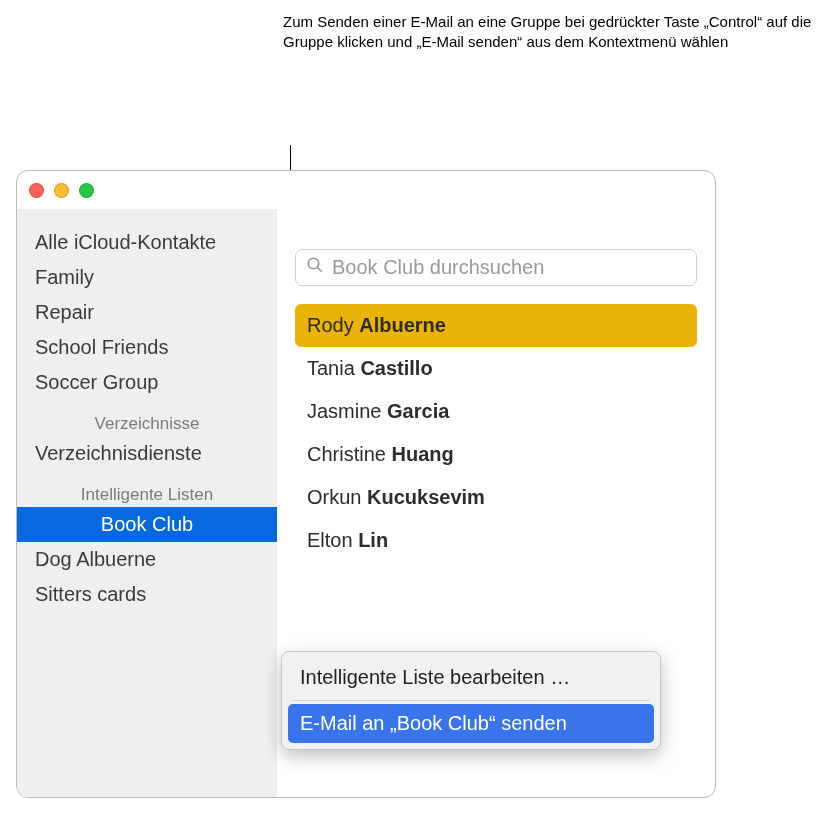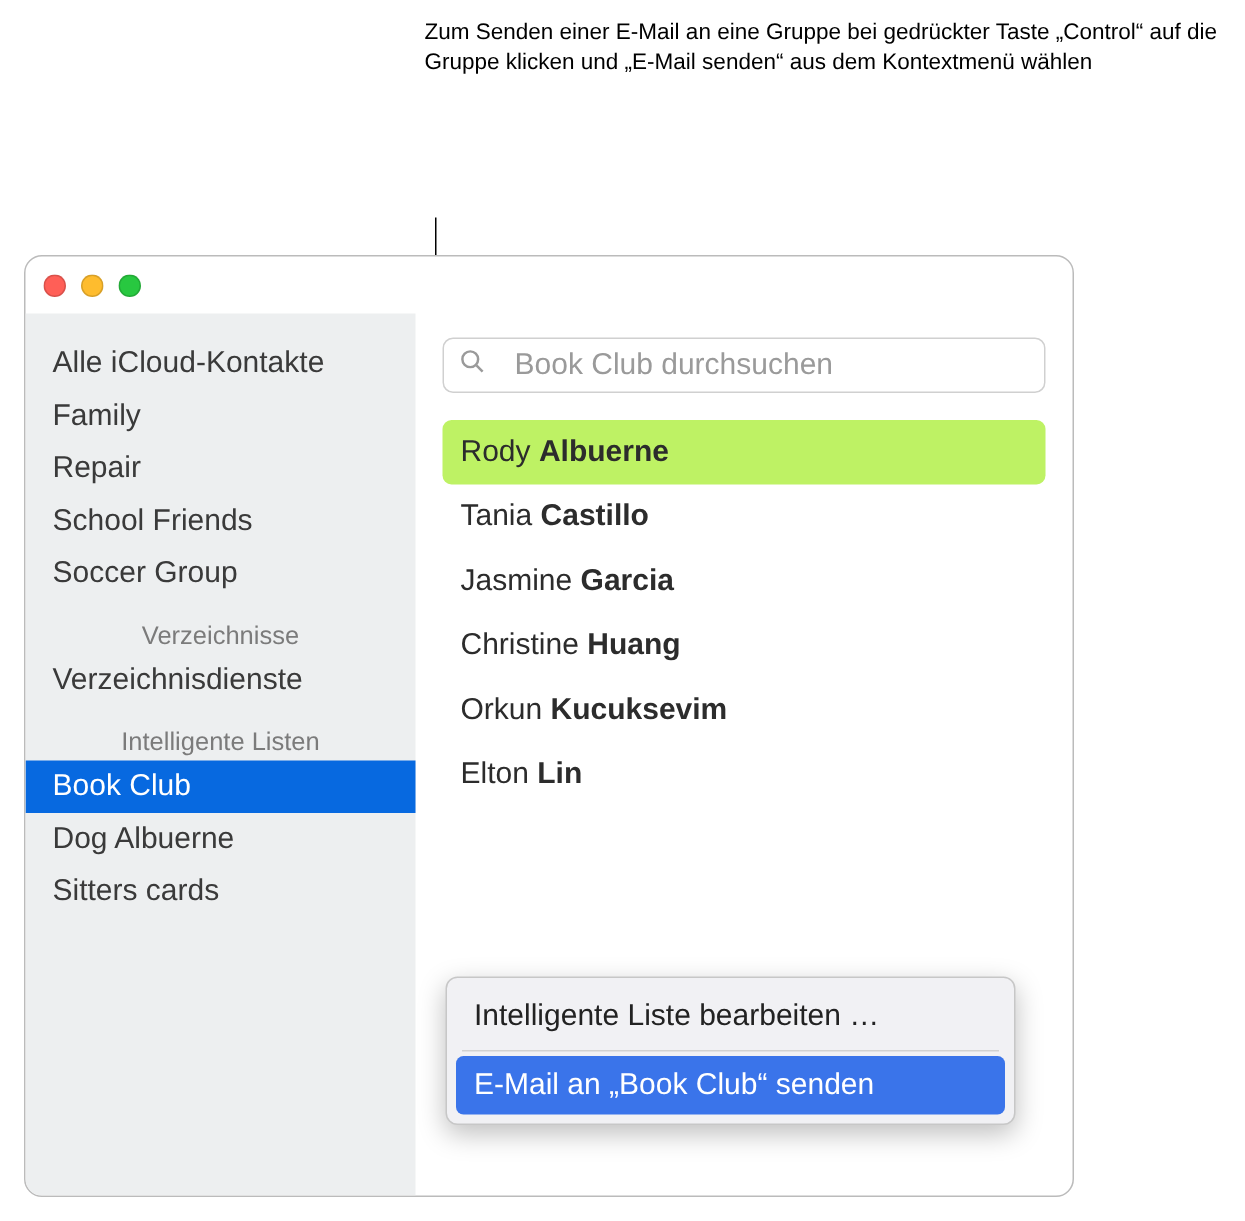--- a/index.html
+++ b/index.html
@@ -89,11 +89,12 @@
   }
   .search {
     display: flex;
-    gap: 19px;
+    gap: 8px;
     border: 1px solid #d0d0d0;
     border-radius: 7px;
     padding: 6px 10px;
     color: #9a9a9a;
+    margin-top: 24px;
   }
   .search svg { flex: 0 0 auto; }
   .search input {

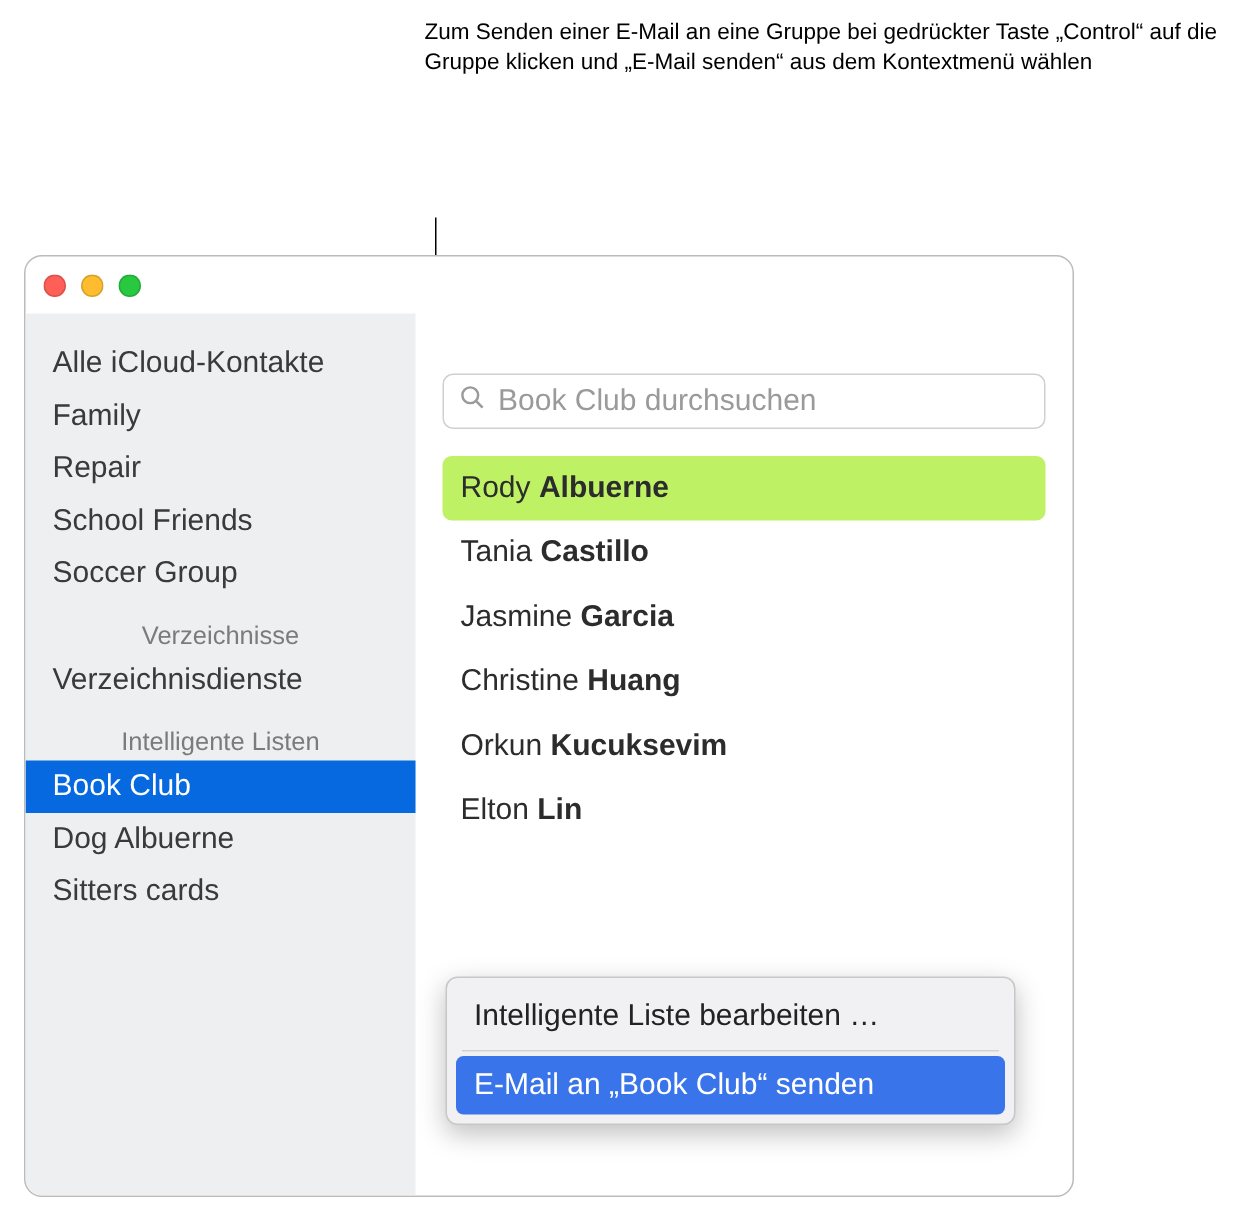--- a/index.html
+++ b/index.html
@@ -110,7 +110,7 @@
     border-radius: 6px;
     user-select: none;
   }
-  .contact.selected { background: #bef264; }
+  .contact.selected { background: #eab308; }
   .contact b { font-weight: 700; }
   
   .ctx {

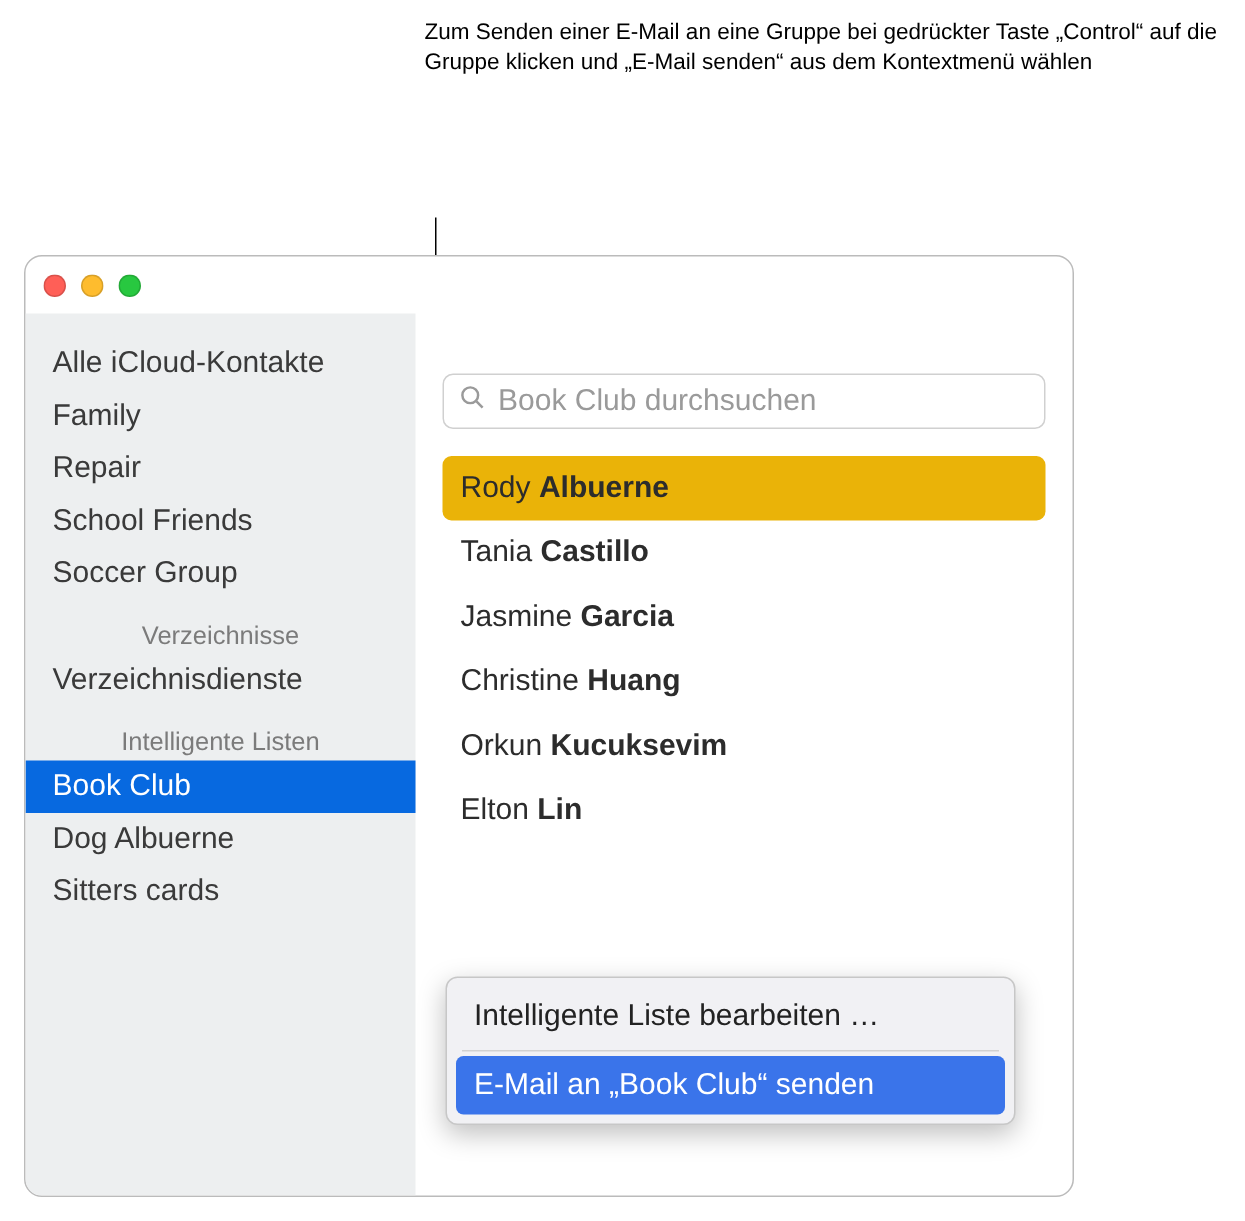--- a/index.html
+++ b/index.html
@@ -80,6 +80,7 @@
     margin: 0 -8px;
     border-radius: 0;
     padding: 6px 18px;
+    text-align: center;
   }
   
   .content {

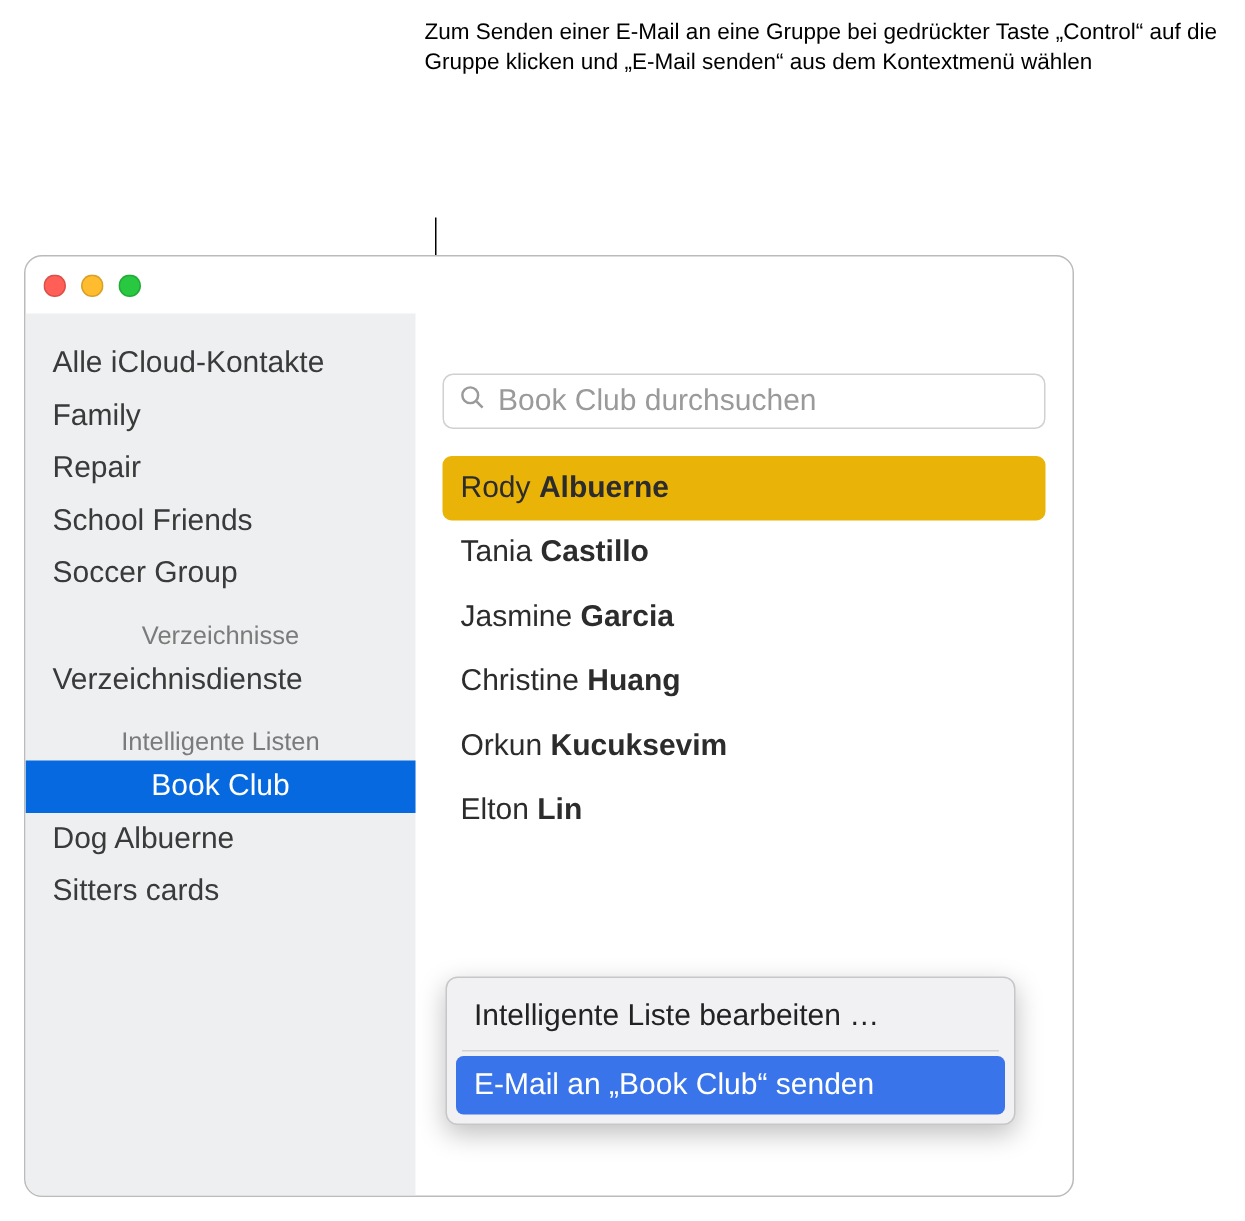--- a/index.html
+++ b/index.html
@@ -116,7 +116,7 @@
   
   .ctx {
     position: absolute;
-    left: 280px;
+    left: 264px;
     top: 480px;
     width: 380px;
     background: #f1f1f4;

